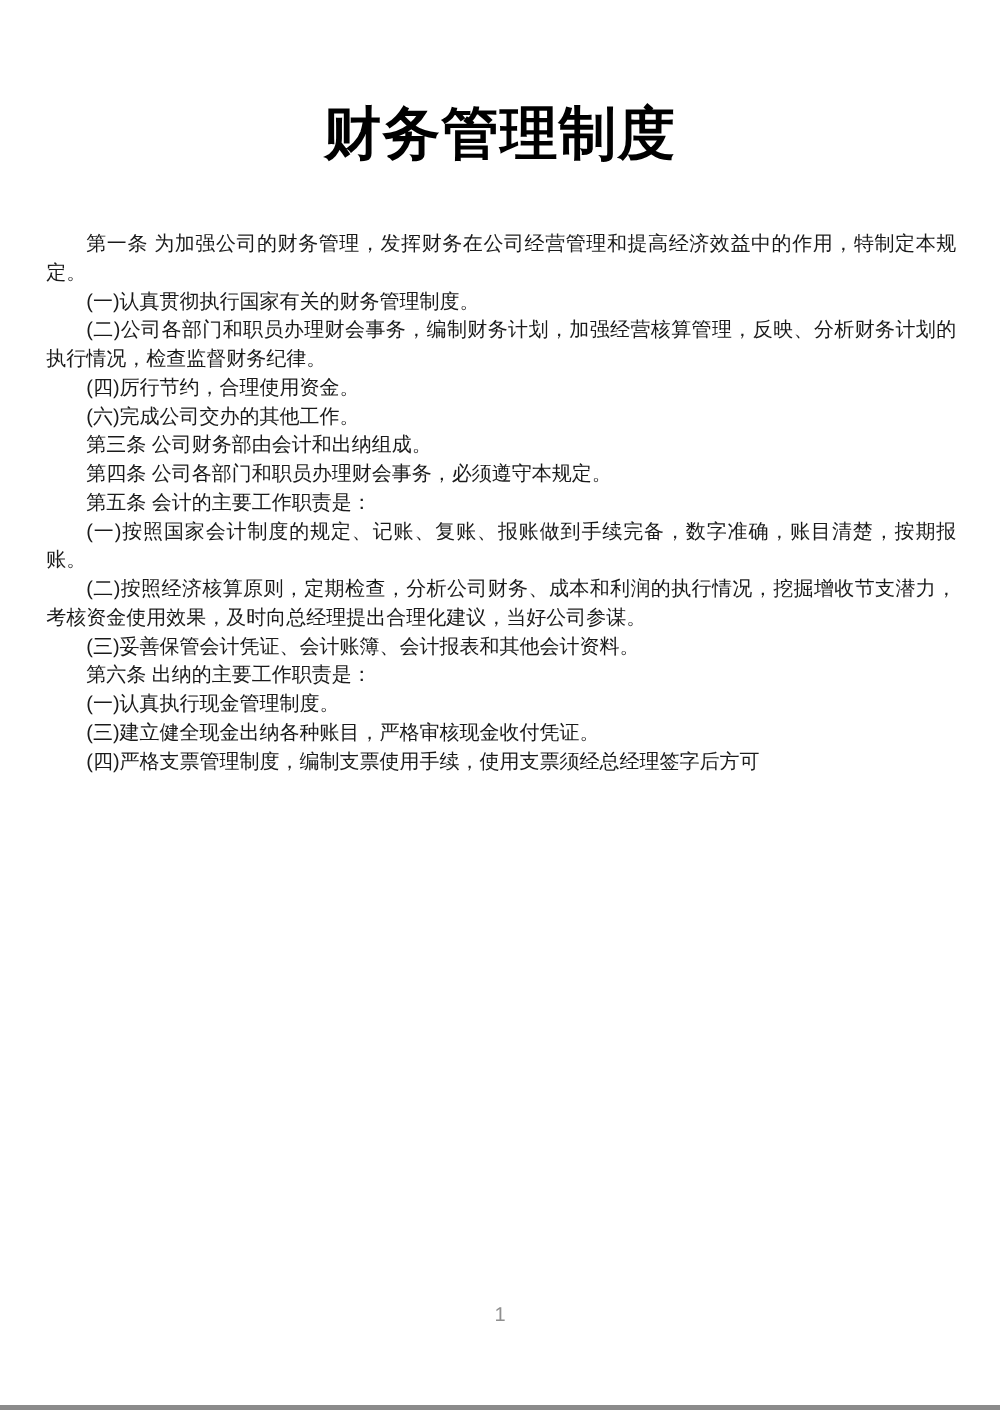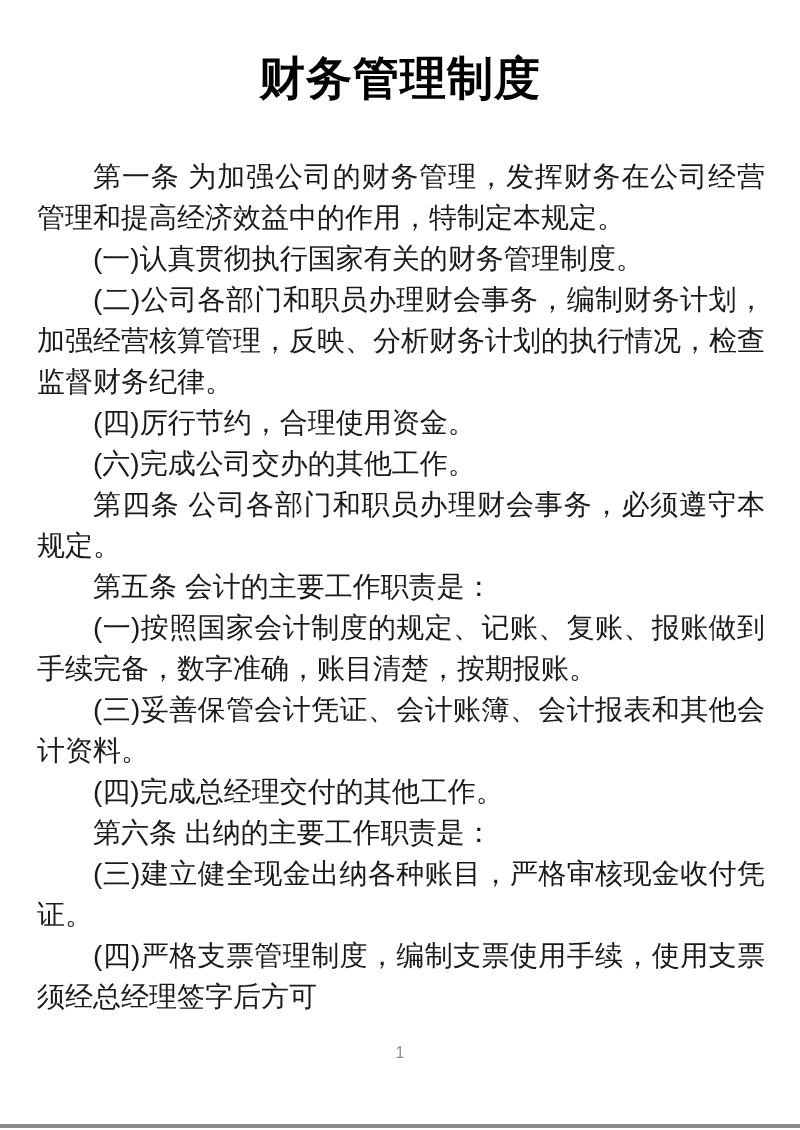--- a/index.html
+++ b/index.html
@@ -17,7 +17,7 @@
   }
   .doc-title {
     margin: 0;
-    padding-top: 52px;
+    padding-top: 80px;
     text-align: center;
     font-size: 46px;
     line-height: 52px;

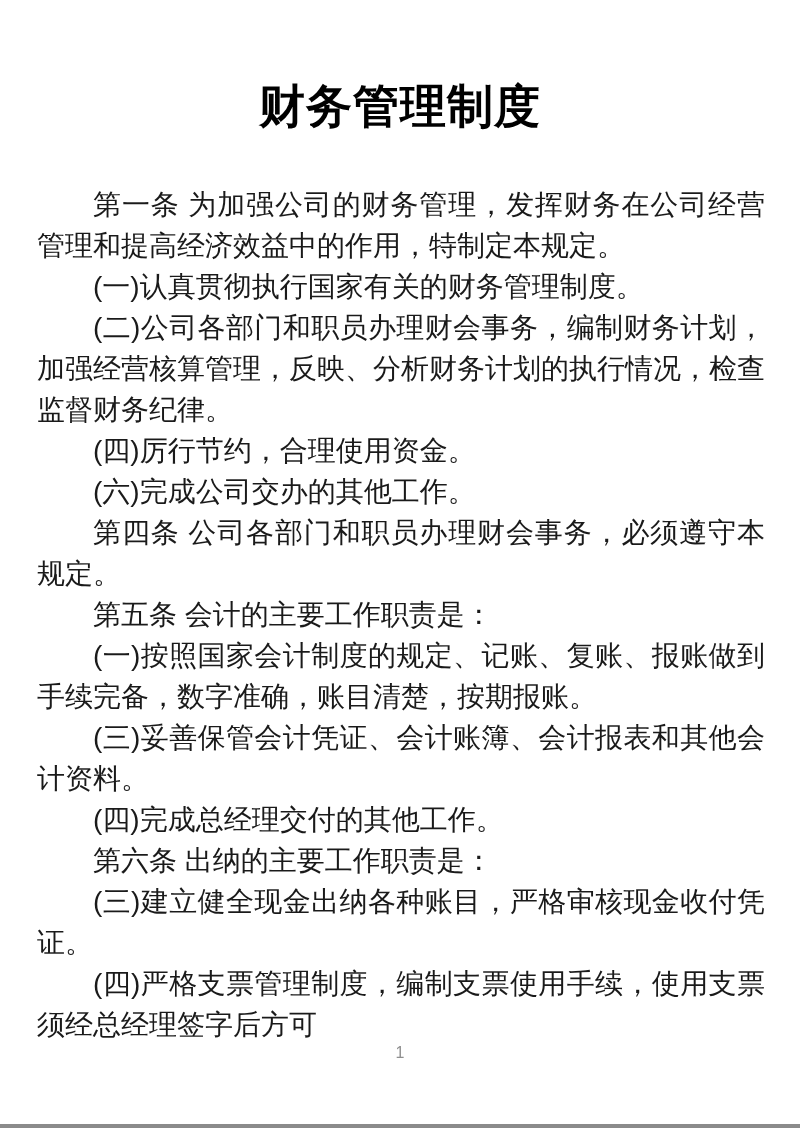--- a/index.html
+++ b/index.html
@@ -32,8 +32,8 @@
   }
   .doc-body p {
     margin: 0;
-    font-size: 28px;
-    line-height: 41px;
+    font-size: 16px;
+    line-height: 23px;
     text-align: justify;
     text-indent: 2em;
     word-break: break-all;

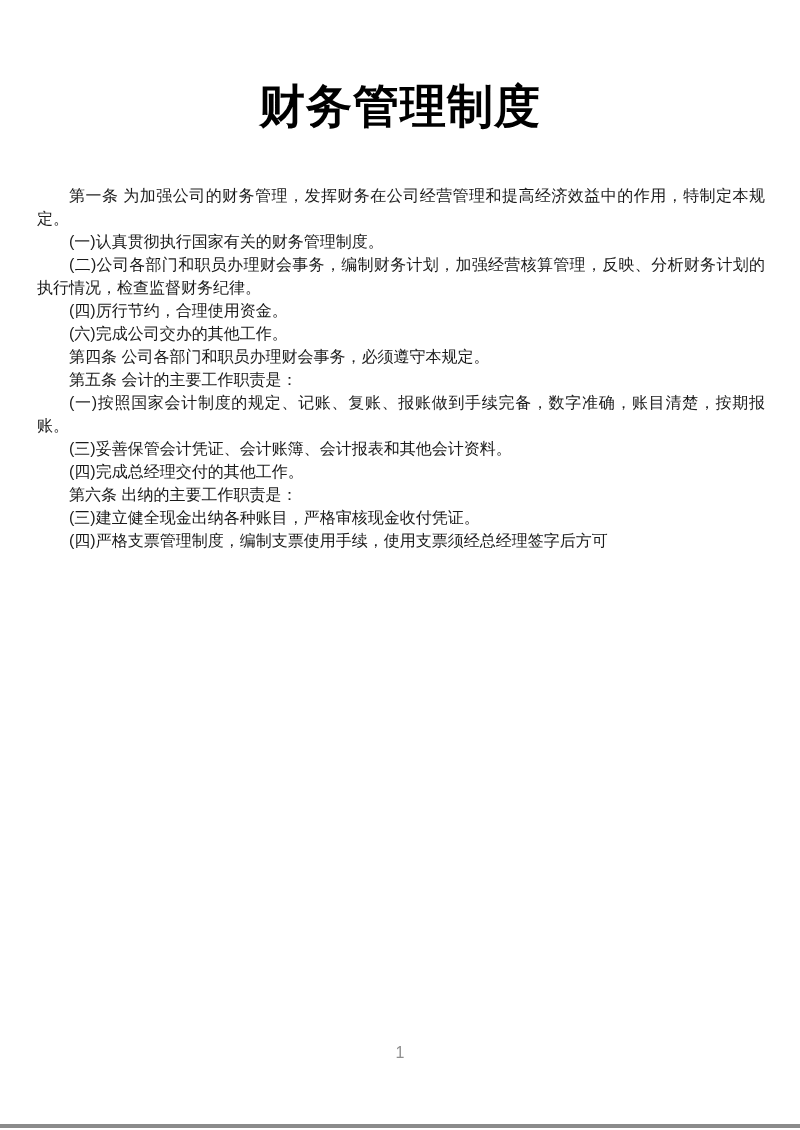--- a/index.html
+++ b/index.html
@@ -71,6 +71,7 @@
       <p>(二)公司各部门和职员办理财会事务，编制财务计划，加强经营核算管理，反映、分析财务计划的执行情况，检查监督财务纪律。</p>
       <p>(四)厉行节约，合理使用资金。</p>
       <p>(六)完成公司交办的其他工作。</p>
+      <p>第三条 公司财务部由会计和出纳组成。</p>
       <p>第四条 公司各部门和职员办理财会事务，必须遵守本规定。</p>
       <p>第五条 会计的主要工作职责是：</p>
       <p>(一)按照国家会计制度的规定、记账、复账、报账做到手续完备，数字准确，账目清楚，按期报账。</p>

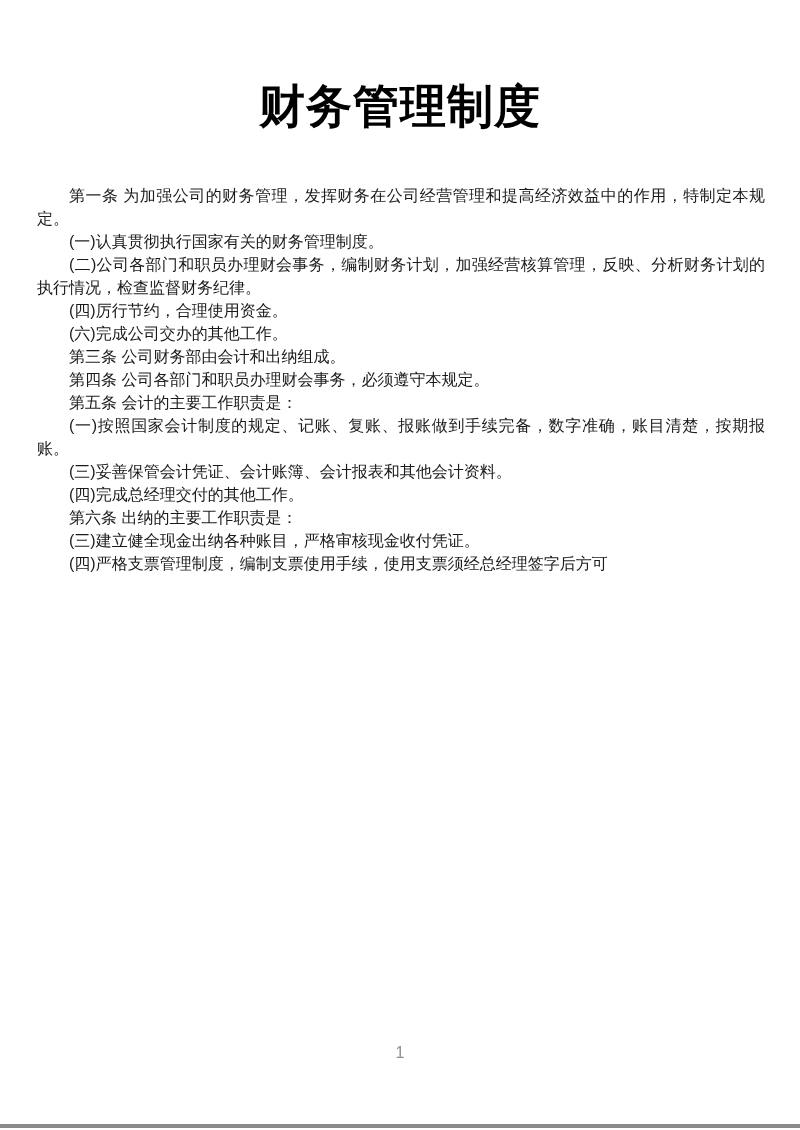--- a/index.html
+++ b/index.html
@@ -75,6 +75,7 @@
       <p>第四条 公司各部门和职员办理财会事务，必须遵守本规定。</p>
       <p>第五条 会计的主要工作职责是：</p>
       <p>(一)按照国家会计制度的规定、记账、复账、报账做到手续完备，数字准确，账目清楚，按期报账。</p>
+      <p>(二)按照经济核算原则，定期检查，分析公司财务、成本和利润的执行情况，挖掘增收节支潜力，考核资金使用效果，及时向总经理提出合理化建议，当好公司参谋。</p>
       <p>(三)妥善保管会计凭证、会计账簿、会计报表和其他会计资料。</p>
       <p>(四)完成总经理交付的其他工作。</p>
       <p>第六条 出纳的主要工作职责是：</p>

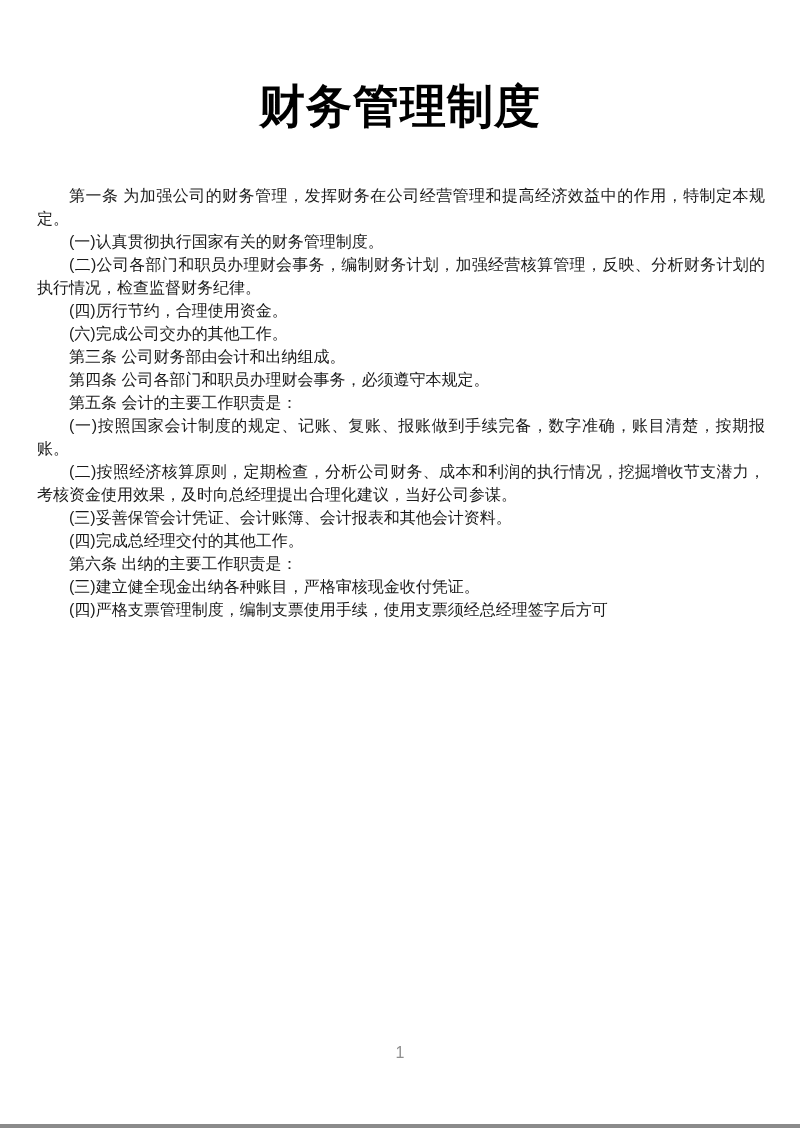--- a/index.html
+++ b/index.html
@@ -77,7 +77,6 @@
       <p>(一)按照国家会计制度的规定、记账、复账、报账做到手续完备，数字准确，账目清楚，按期报账。</p>
       <p>(二)按照经济核算原则，定期检查，分析公司财务、成本和利润的执行情况，挖掘增收节支潜力，考核资金使用效果，及时向总经理提出合理化建议，当好公司参谋。</p>
       <p>(三)妥善保管会计凭证、会计账簿、会计报表和其他会计资料。</p>
-      <p>(四)完成总经理交付的其他工作。</p>
       <p>第六条 出纳的主要工作职责是：</p>
       <p>(三)建立健全现金出纳各种账目，严格审核现金收付凭证。</p>
       <p>(四)严格支票管理制度，编制支票使用手续，使用支票须经总经理签字后方可</p>

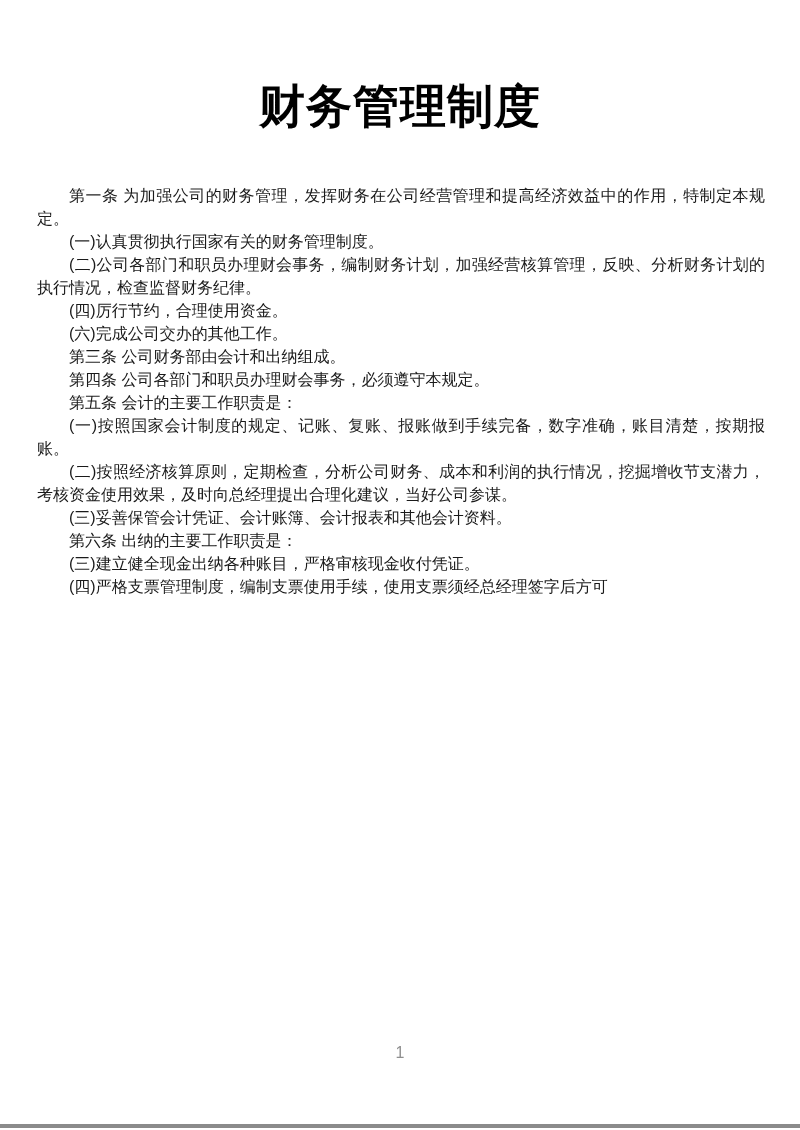--- a/index.html
+++ b/index.html
@@ -78,6 +78,7 @@
       <p>(二)按照经济核算原则，定期检查，分析公司财务、成本和利润的执行情况，挖掘增收节支潜力，考核资金使用效果，及时向总经理提出合理化建议，当好公司参谋。</p>
       <p>(三)妥善保管会计凭证、会计账簿、会计报表和其他会计资料。</p>
       <p>第六条 出纳的主要工作职责是：</p>
+      <p>(一)认真执行现金管理制度。</p>
       <p>(三)建立健全现金出纳各种账目，严格审核现金收付凭证。</p>
       <p>(四)严格支票管理制度，编制支票使用手续，使用支票须经总经理签字后方可</p>
     </div>

